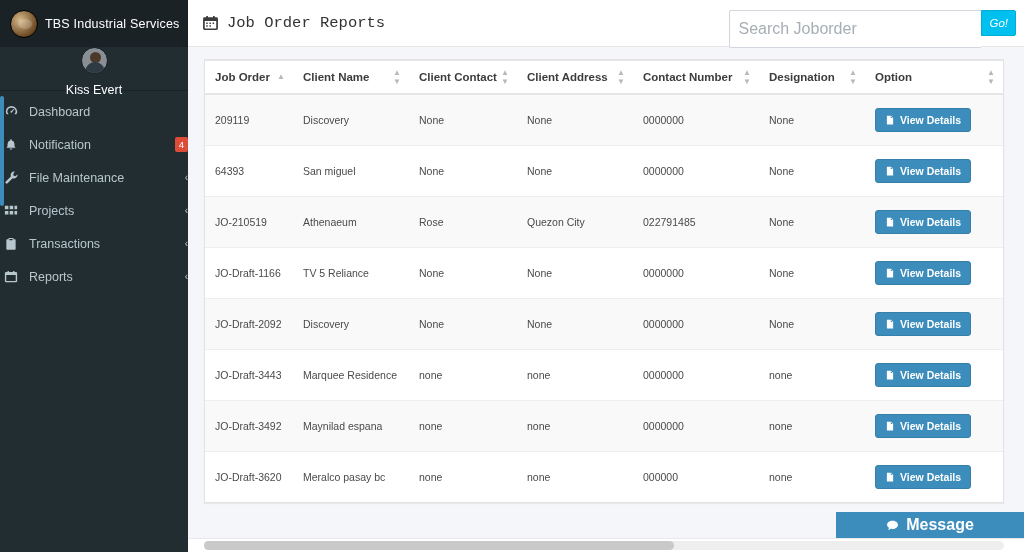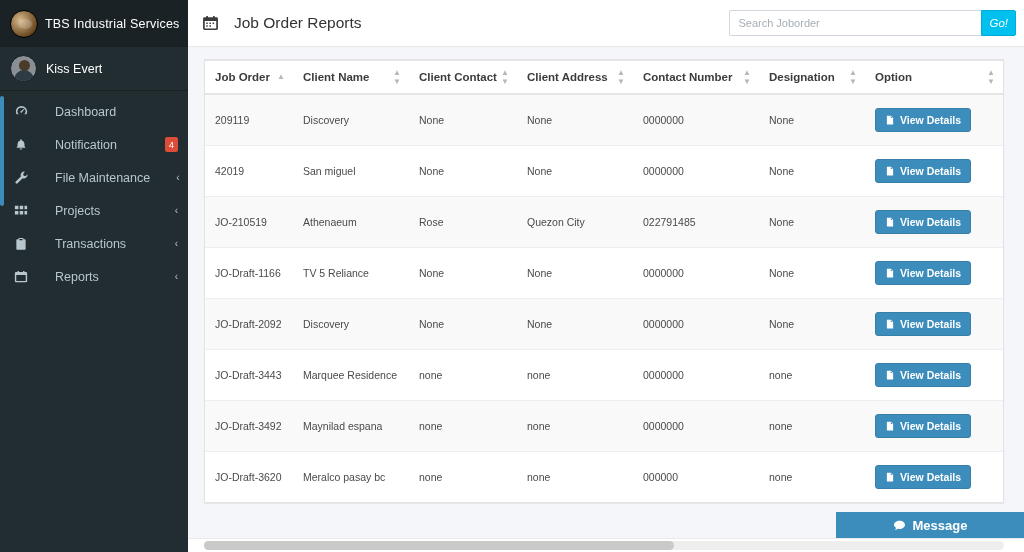--- a/index.html
+++ b/index.html
@@ -159,9 +159,10 @@
   .page-title {
     display: flex;
     align-items: center;
-    gap: 15px;
+    gap: 8px;
     font-size: 15.5px;
     color: #333;
+    font-family: Liberation Mono, monospace;
   }
   .page-title .ico { color: #3b3b3b; display: inline-flex; }
   .search-wrap {

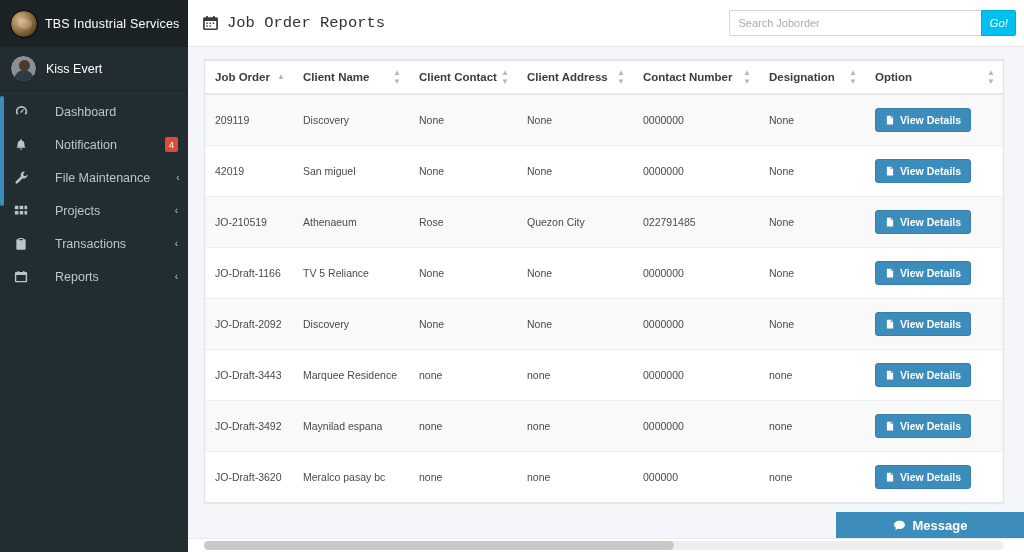--- a/index.html
+++ b/index.html
@@ -173,11 +173,11 @@
   }
   .search-input {
     width: 252px;
-    height: 26px;
+    height: 38px;
     border: 1px solid #d2d6de;
     border-right: none;
     padding: 0 8px;
-    font-size: 11px;
+    font-size: 16px;
     color: #555;
     outline: none;
     background: #fff;

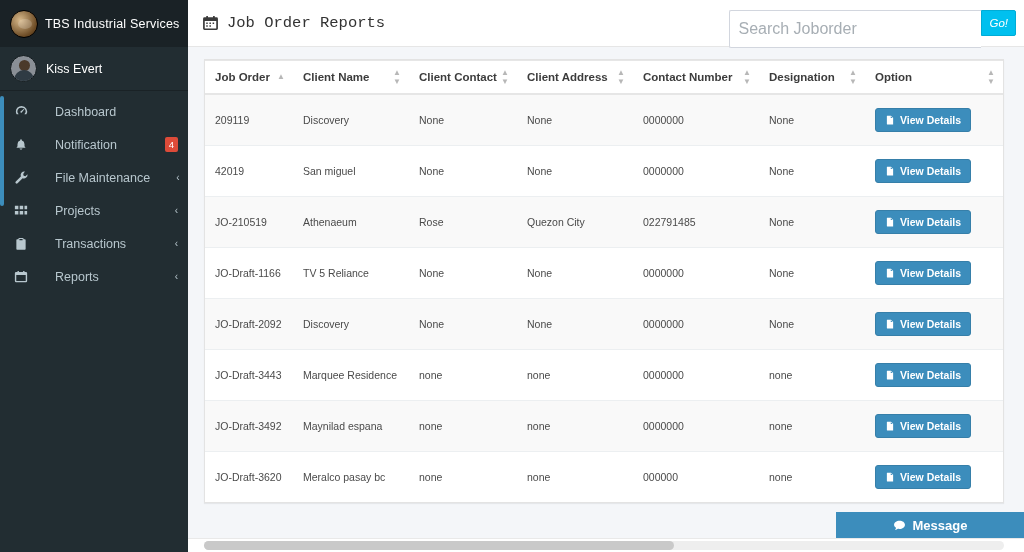--- a/index.html
+++ b/index.html
@@ -64,6 +64,7 @@
     padding: 0 10px;
     gap: 9px;
     border-bottom: 1px solid #1a2226;
+    flex-direction: column;
   }
   .avatar {
     width: 27px; height: 27px;

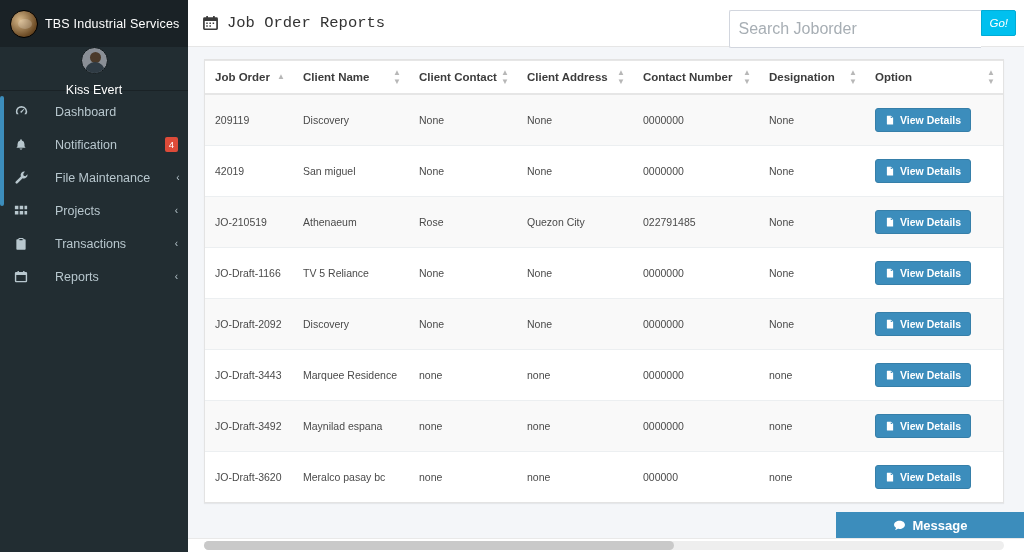--- a/index.html
+++ b/index.html
@@ -100,8 +100,8 @@
     display: flex;
     align-items: center;
     height: 33px;
-    padding: 0 10px;
-    gap: 26px;
+    padding: 0 0;
+    gap: 10px;
     font-size: 12.5px;
     color: #b8c7ce;
     cursor: pointer;

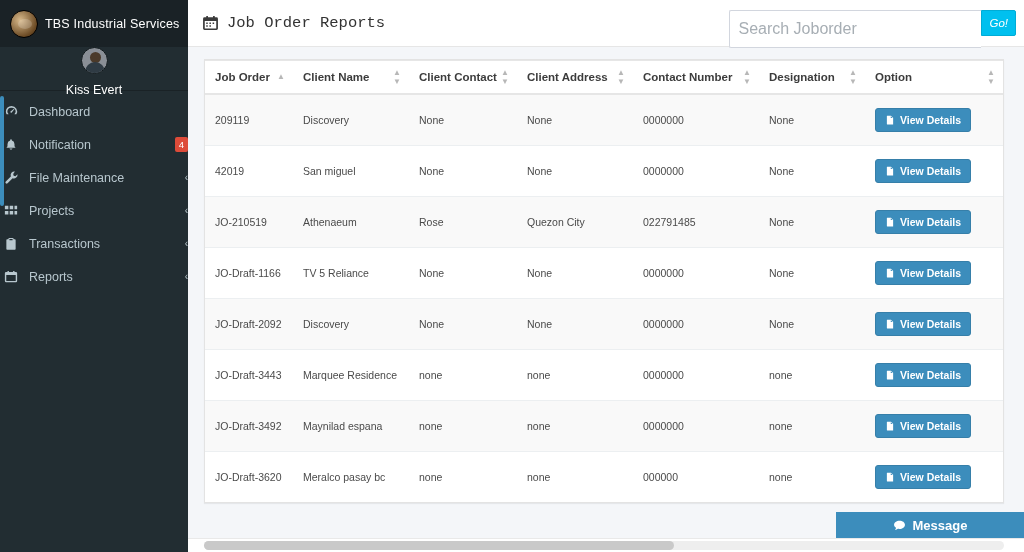--- a/index.html
+++ b/index.html
@@ -487,7 +487,7 @@
                   </span></td>
               </tr>
               <tr>
-                <td>42019</td>
+                <td>64393</td>
                 <td>San miguel</td>
                 <td>None</td>
                 <td>None</td>

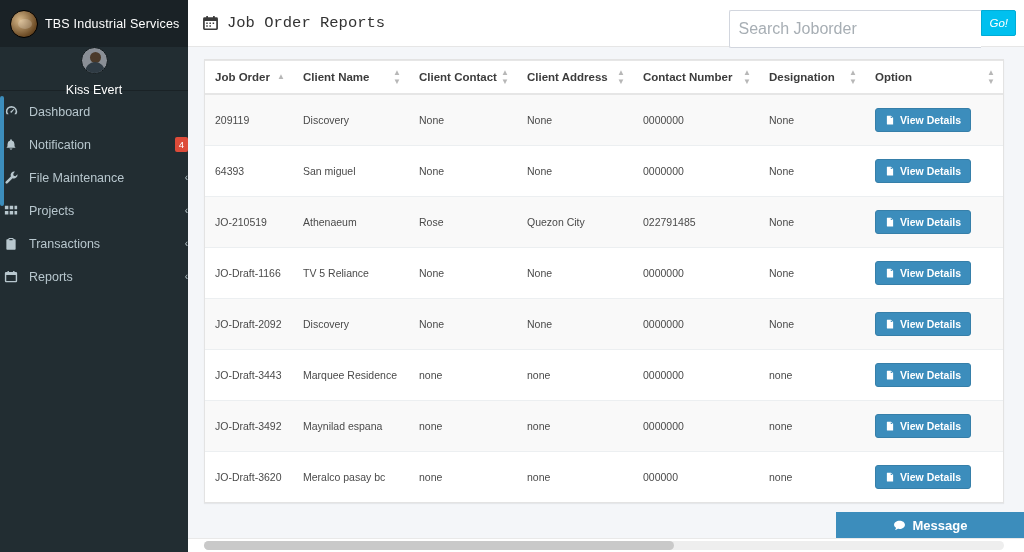--- a/index.html
+++ b/index.html
@@ -280,7 +280,7 @@
     align-items: center;
     justify-content: center;
     gap: 7px;
-    font-size: 13px;
+    font-size: 16px;
     font-weight: bold;
     cursor: pointer;
   }

